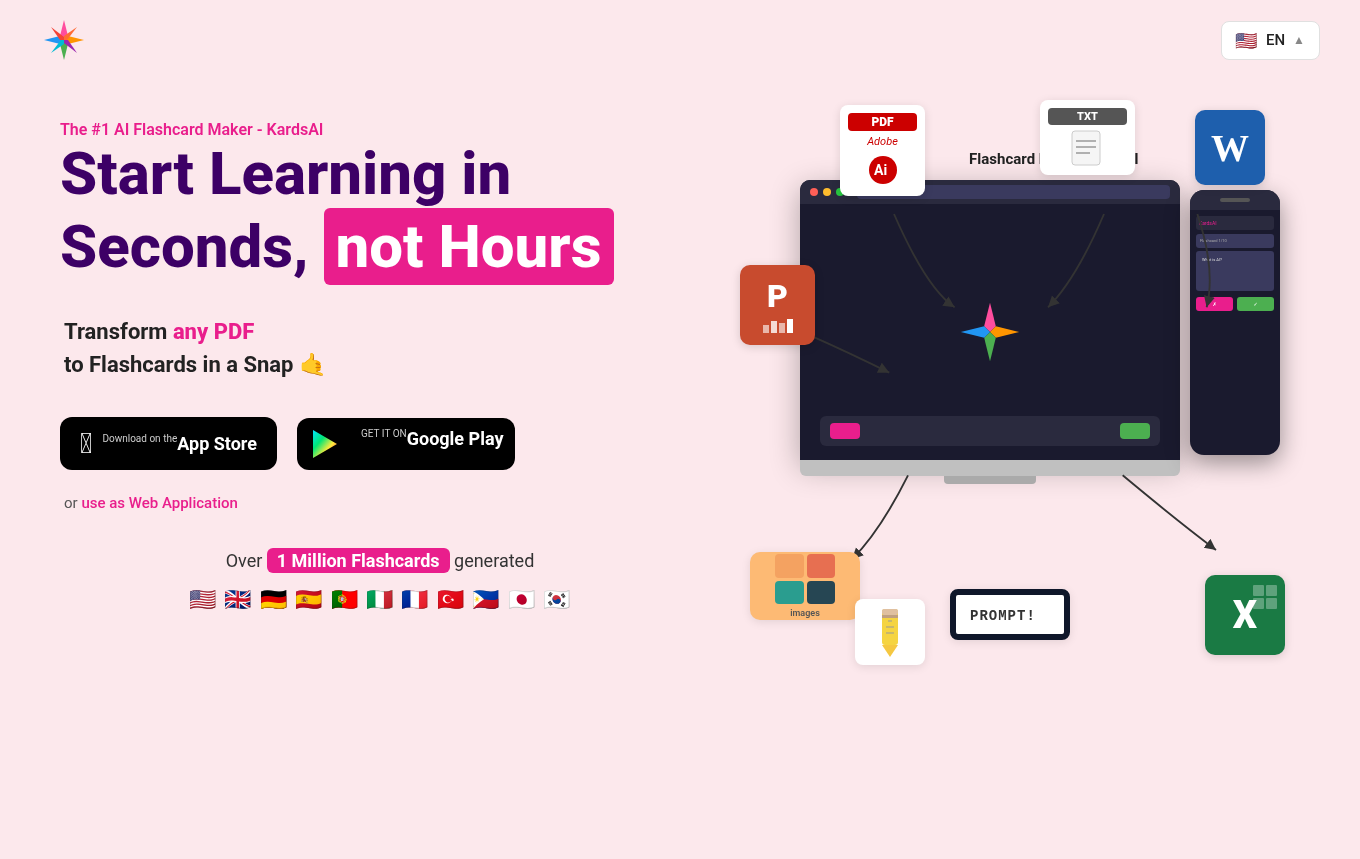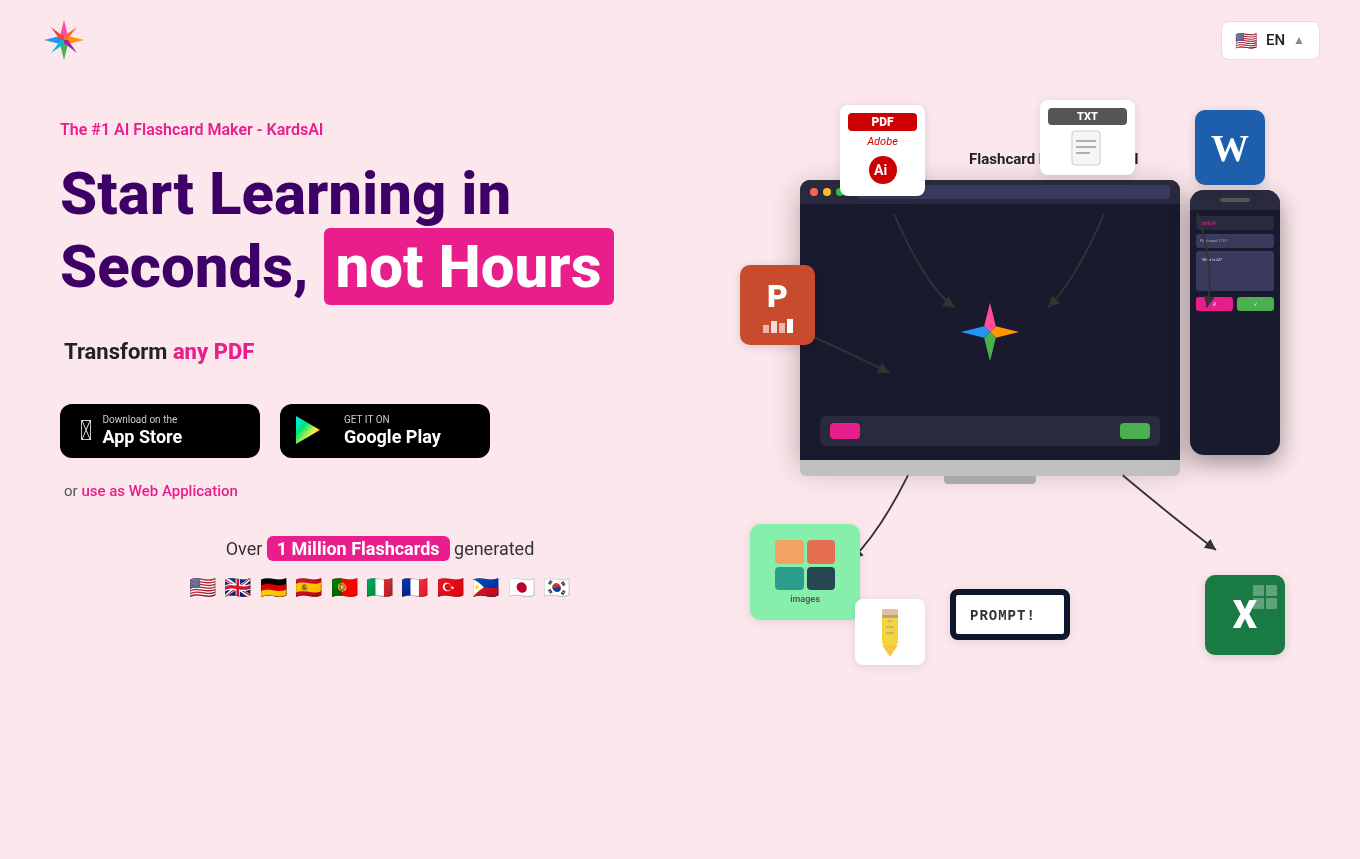--- a/index.html
+++ b/index.html
@@ -67,7 +67,6 @@
       color: #e91e8c;
       font-size: 16px;
       font-weight: 600;
-      margin-bottom: 20px;
     }
 
     

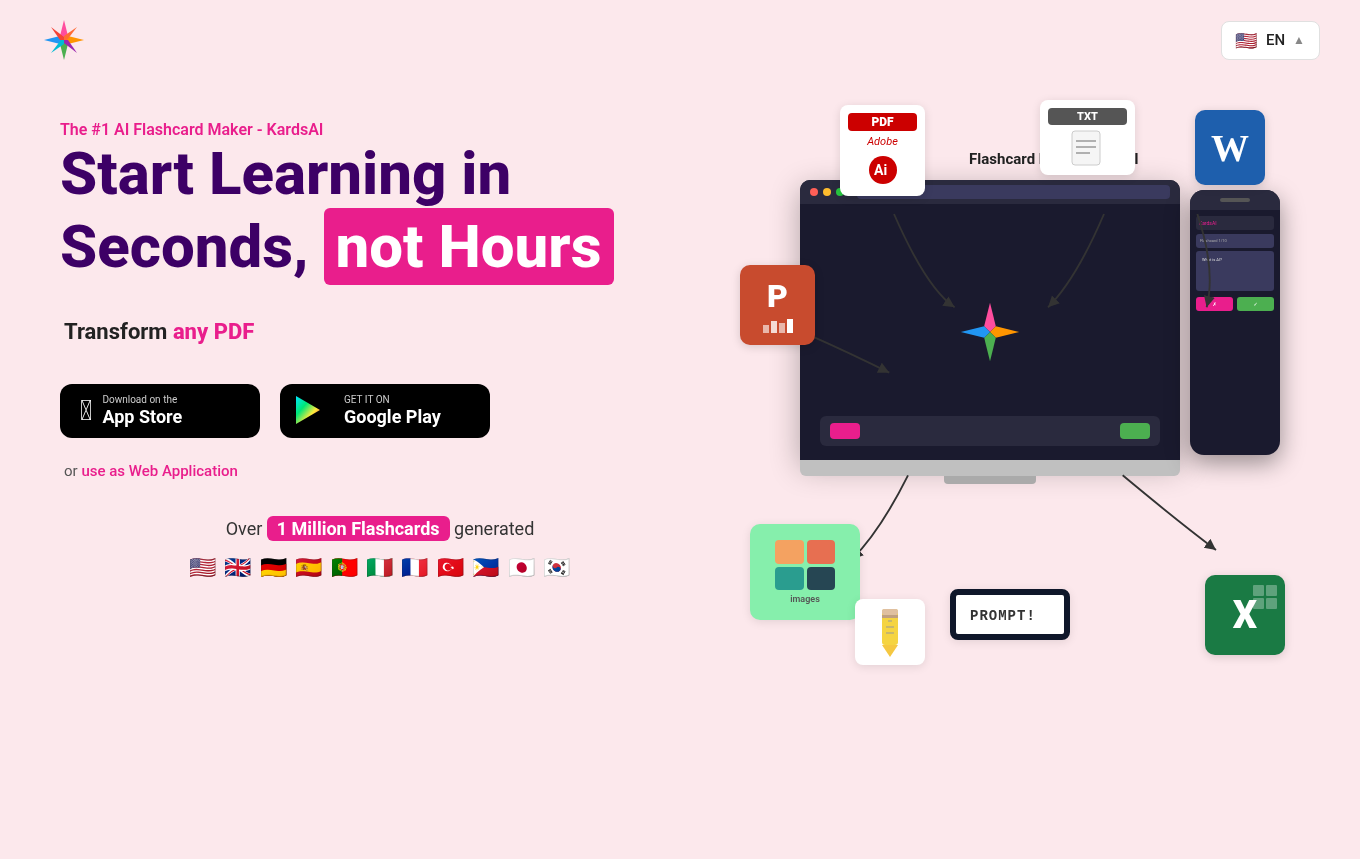--- a/index.html
+++ b/index.html
@@ -250,6 +250,7 @@
     <div class="sub-heading">
       <span>Transform</span>
       <span class="highlight-text">any PDF</span><br>
+      <span>to Flashcards in a Snap 🤙</span>
     </div>
 
     <div class="app-buttons">

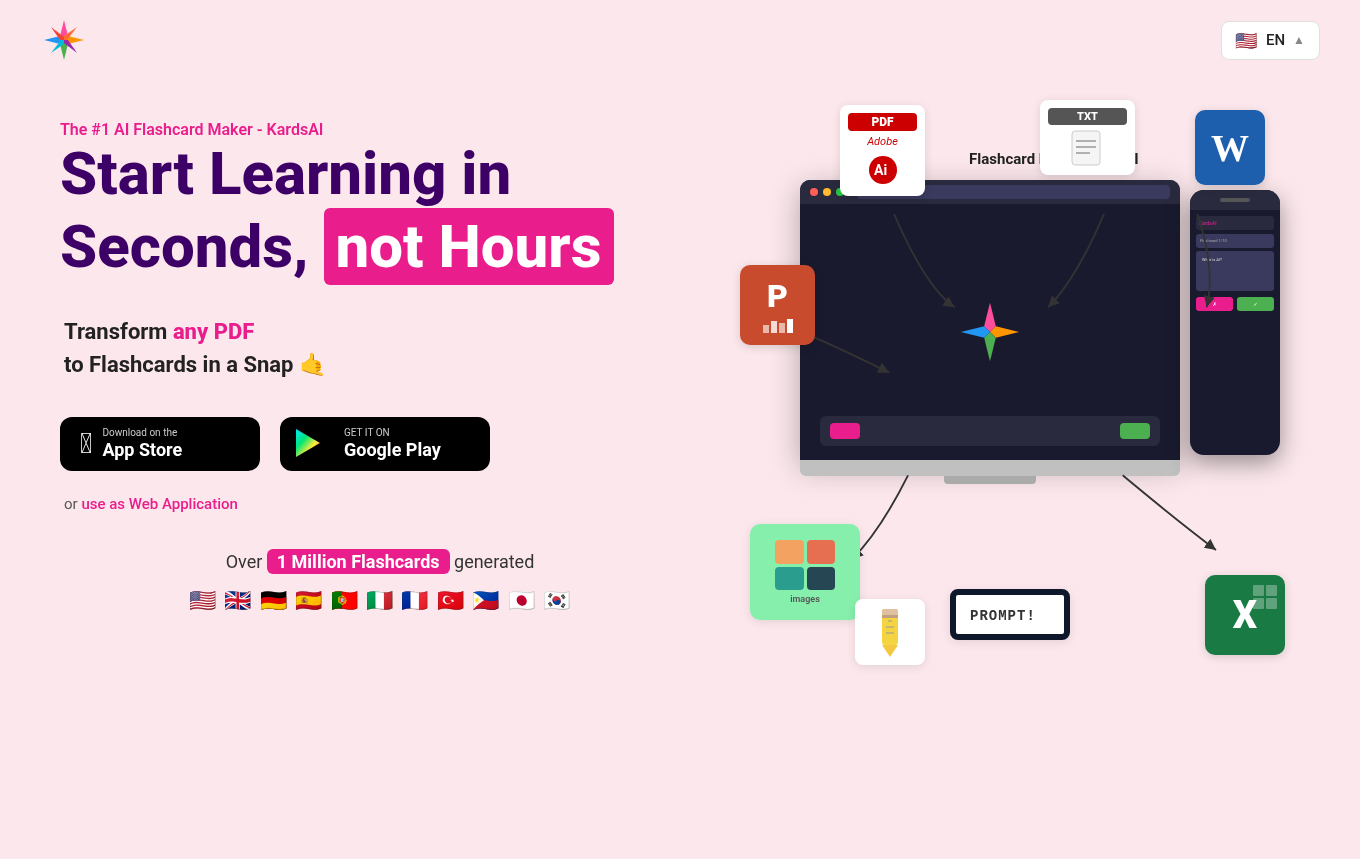--- a/index.html
+++ b/index.html
@@ -128,7 +128,7 @@
 
     .btn-text-group {
       display: flex;
-      flex-direction: column;
+      flex-direction: row;
     }
 
     .btn-small-text {

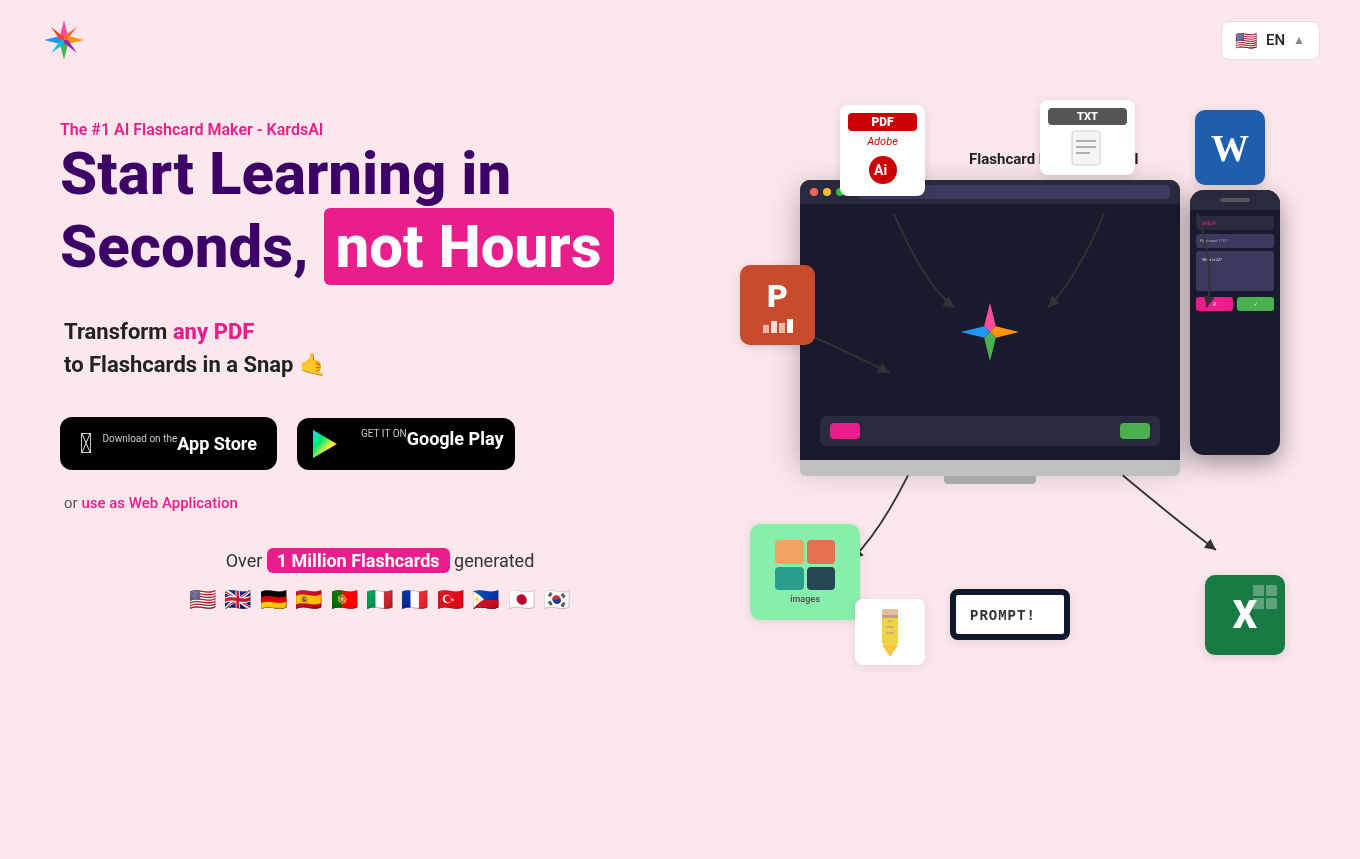--- a/index.html
+++ b/index.html
@@ -424,7 +424,7 @@
       </div>
 
       <div style="position:absolute; bottom:100px; left:10px; width:110px;">
-        <div style="background:#86efac; border-radius:10px; padding:16px; box-shadow:0 2px 10px rgba(0,0,0,0.1); display:flex; flex-direction:column; align-items:center; gap:4px;text-align:right;">
+        <div style="background:#fdba74; border-radius:10px; padding:2px; box-shadow:0 2px 10px rgba(0,0,0,0.1); display:flex; flex-direction:column; align-items:center; gap:4px;text-align:right;">
           <div style="display:grid; grid-template-columns:1fr 1fr; gap:3px; width:60px; height:50px;">
             <div style="background:#f4a261; border-radius:4px;"></div>
             <div style="background:#e76f51; border-radius:4px;"></div>

